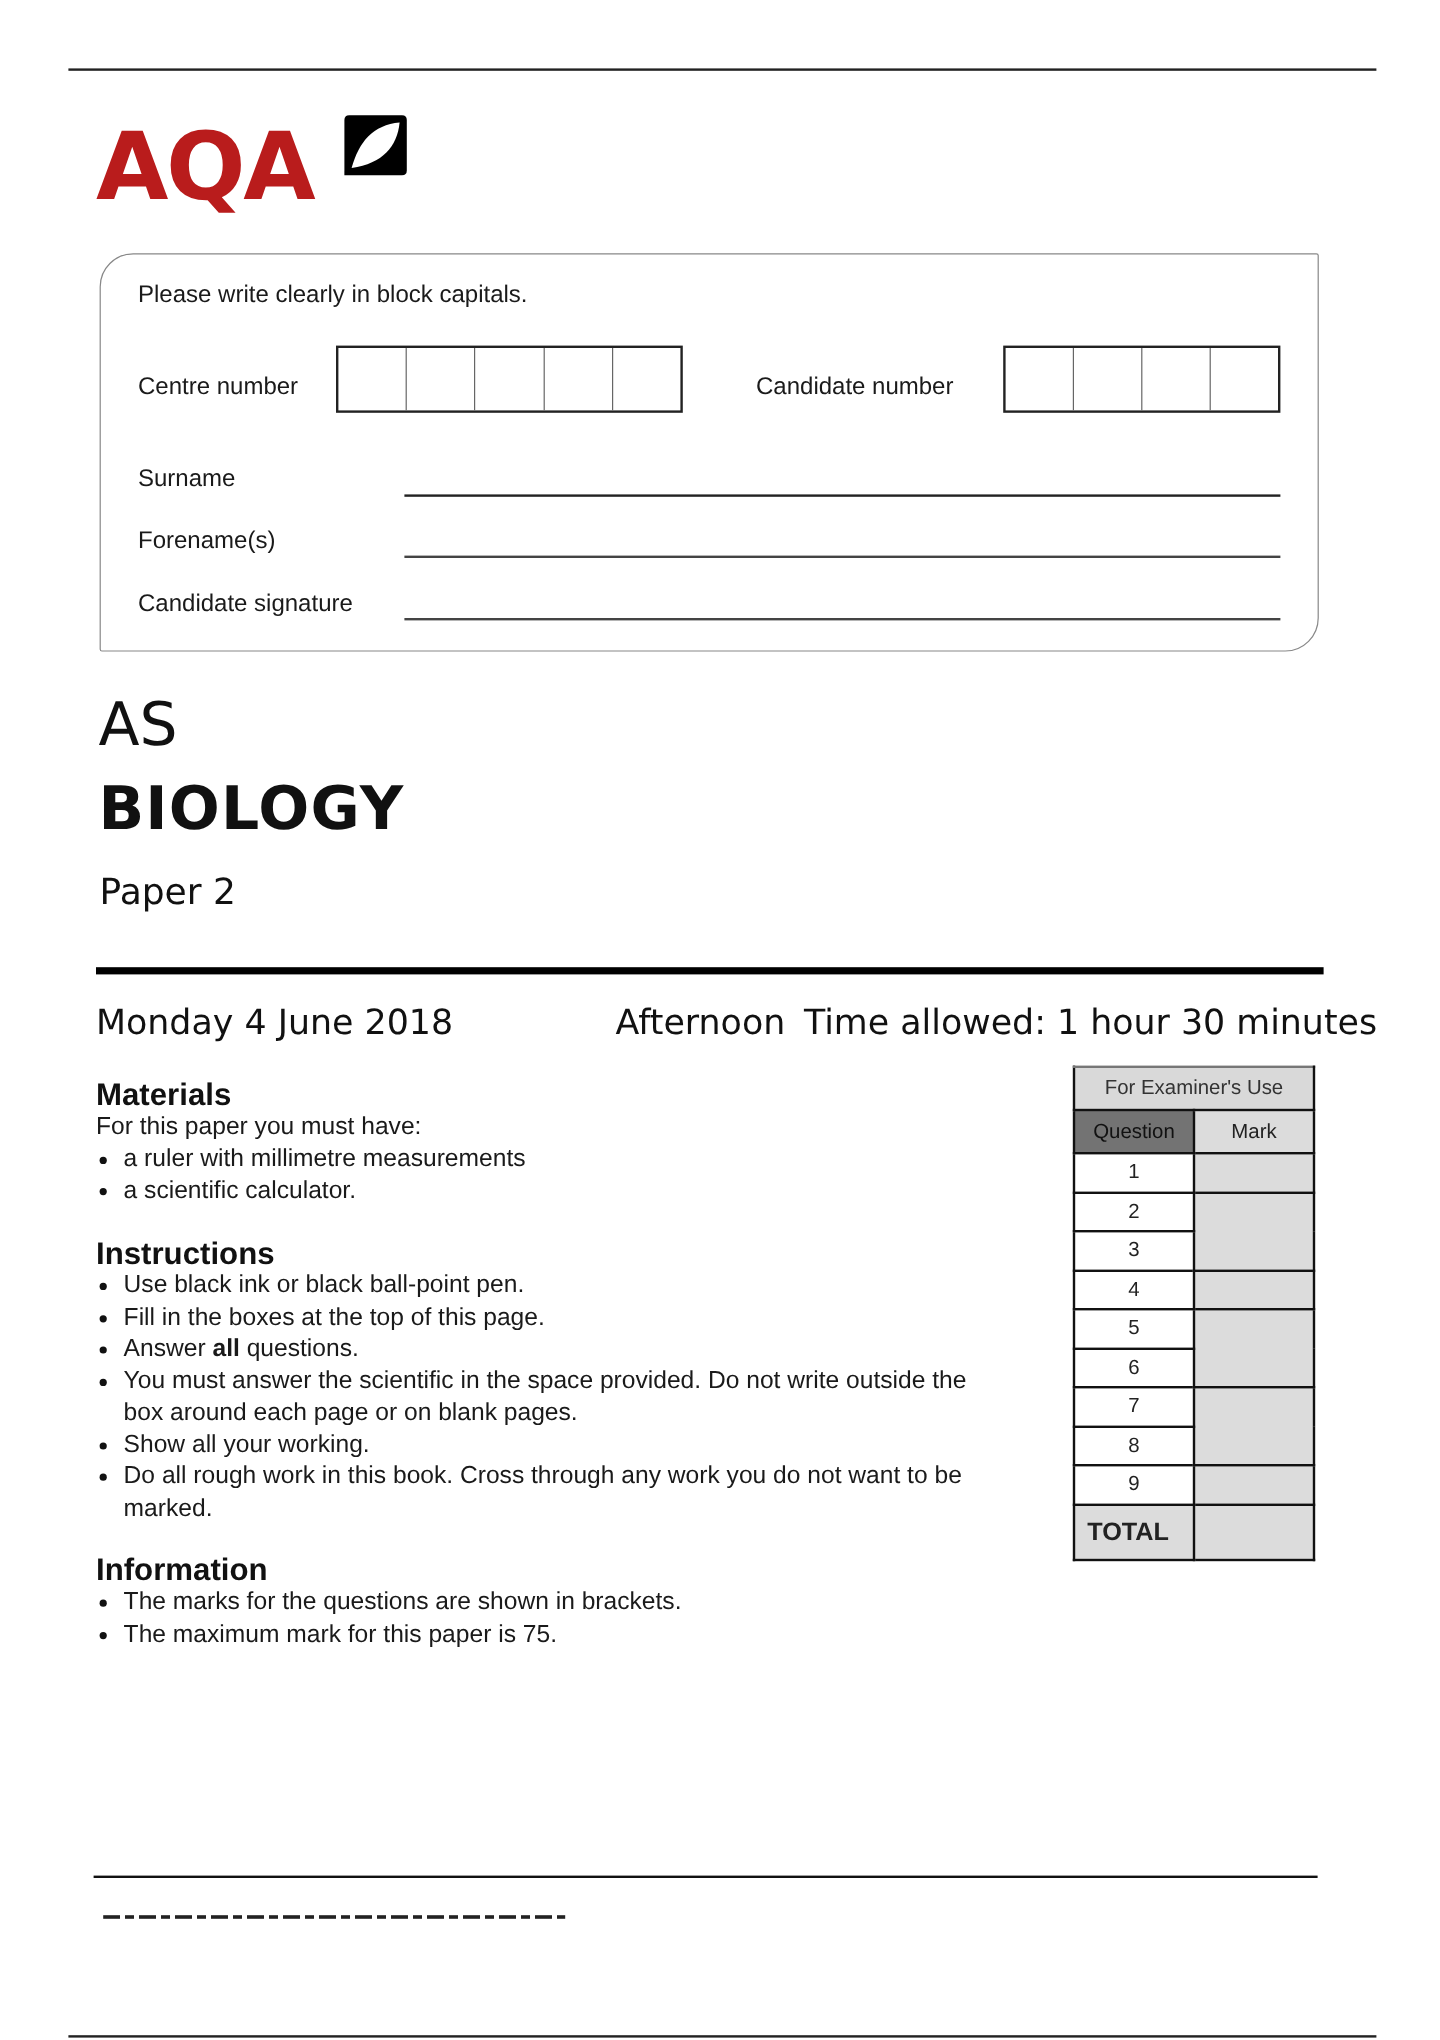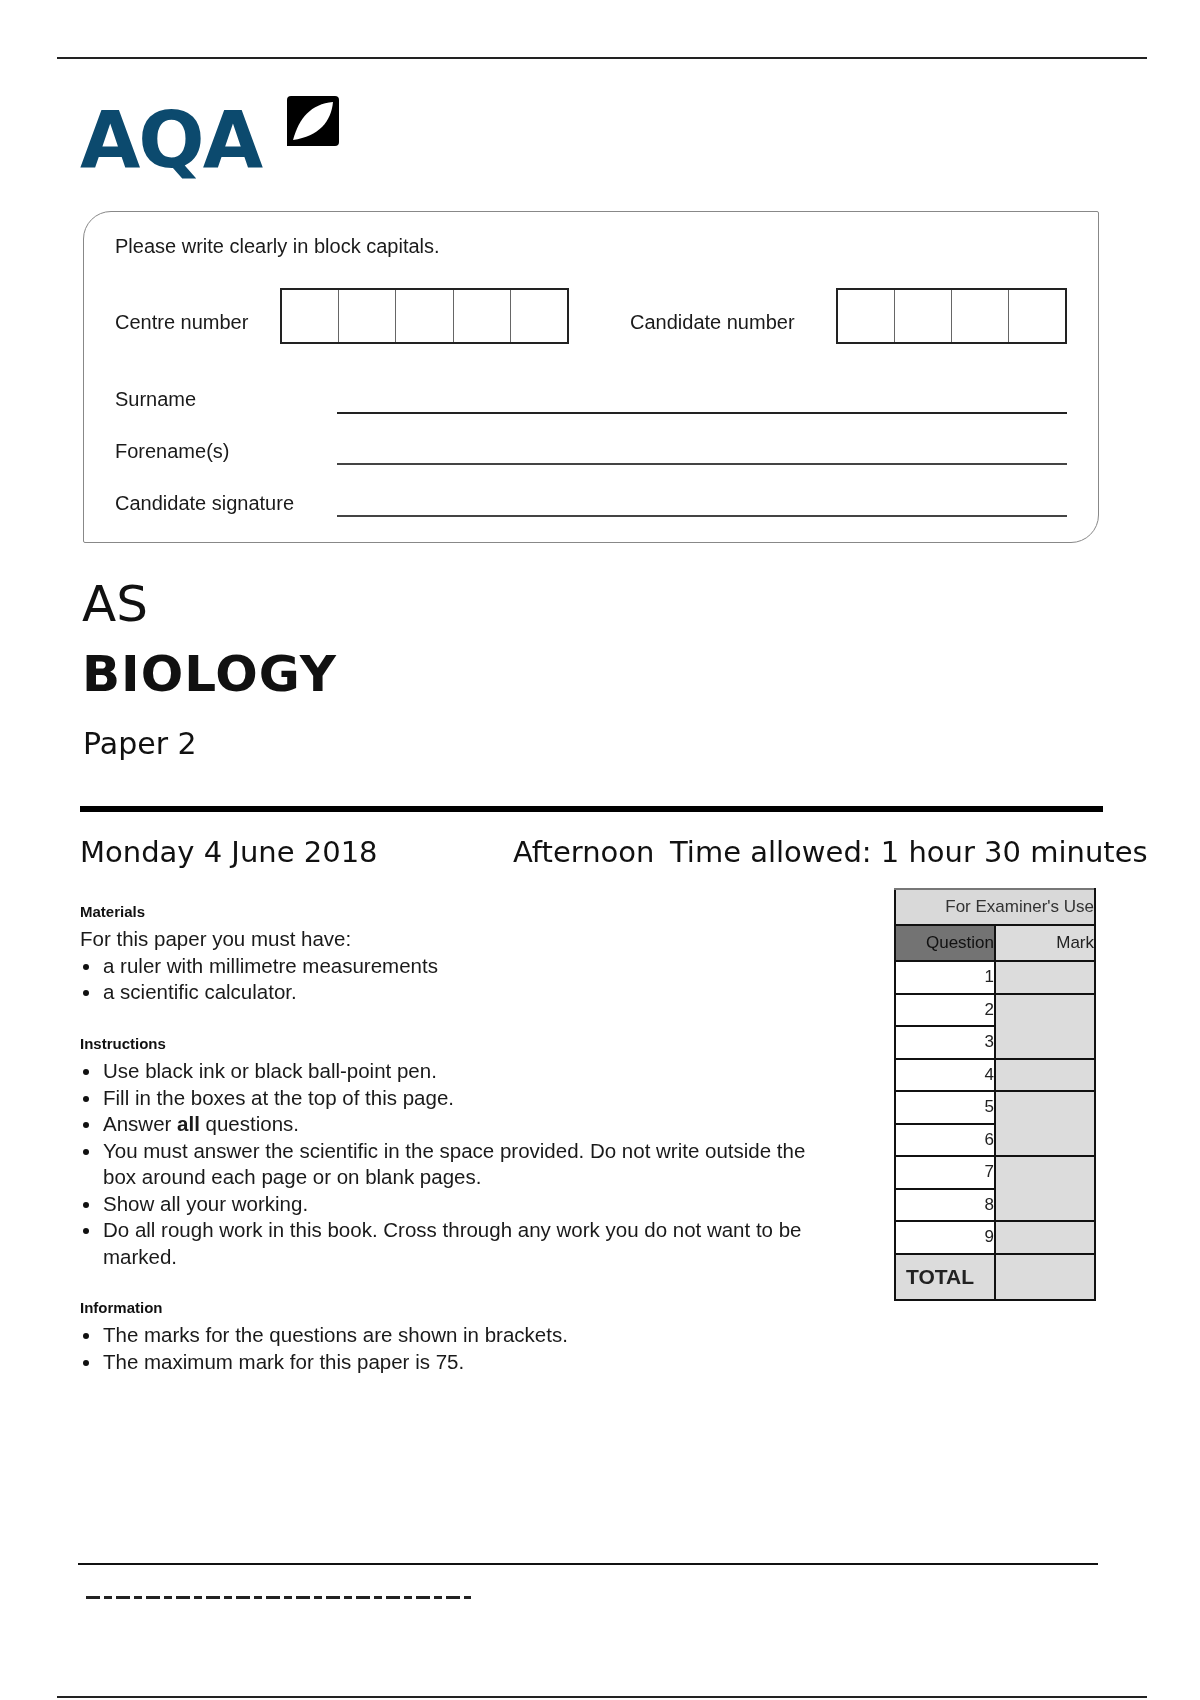--- a/index.html
+++ b/index.html
@@ -16,7 +16,7 @@
   .logo-text {
     position: absolute; left: 0; top: 12px;
     font-family: "DejaVu Sans", sans-serif; font-weight: bold; font-size: 78px;
-    letter-spacing: -2px; line-height: 80px; color: #0c4a6e;
+    letter-spacing: -2px; line-height: 80px; color: #b91c1c;
   }
   .logo-mark { position: absolute; left: 205px; top: 4px; width: 56px; height: 56px; }
 

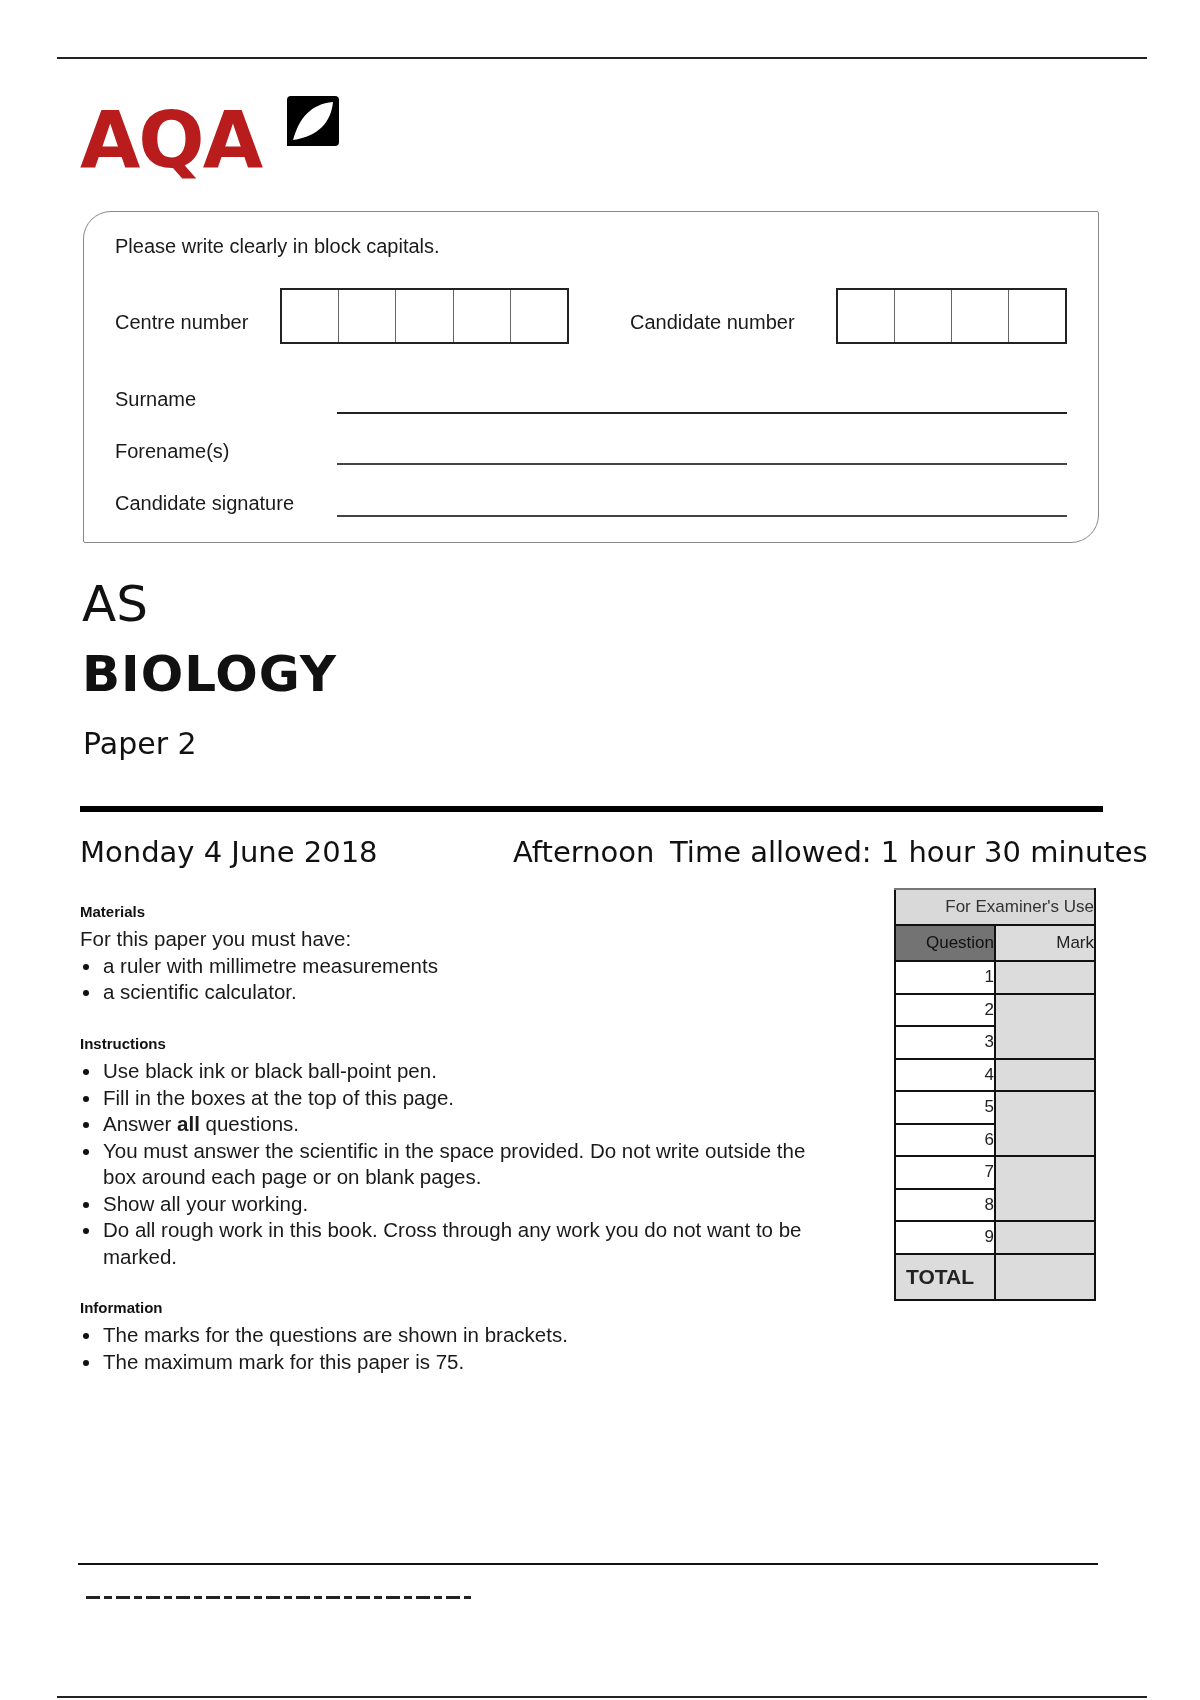--- a/index.html
+++ b/index.html
@@ -64,7 +64,7 @@
 
   
   .section { left: 80px; width: 760px; font-size: 20.5px; line-height: 26.5px; color: #1a1a1a; }
-  .section h3 { margin: 0; font-size: 15px; font-weight: bold; line-height: 28px; color: #111; }
+  .section h3 { margin: 0; font-size: 26px; font-weight: bold; line-height: 28px; color: #111; }
   .section p { margin: 0; }
   .section ul { list-style: none; margin: 0; padding: 0; }
   .section li { position: relative; padding-left: 23px; }

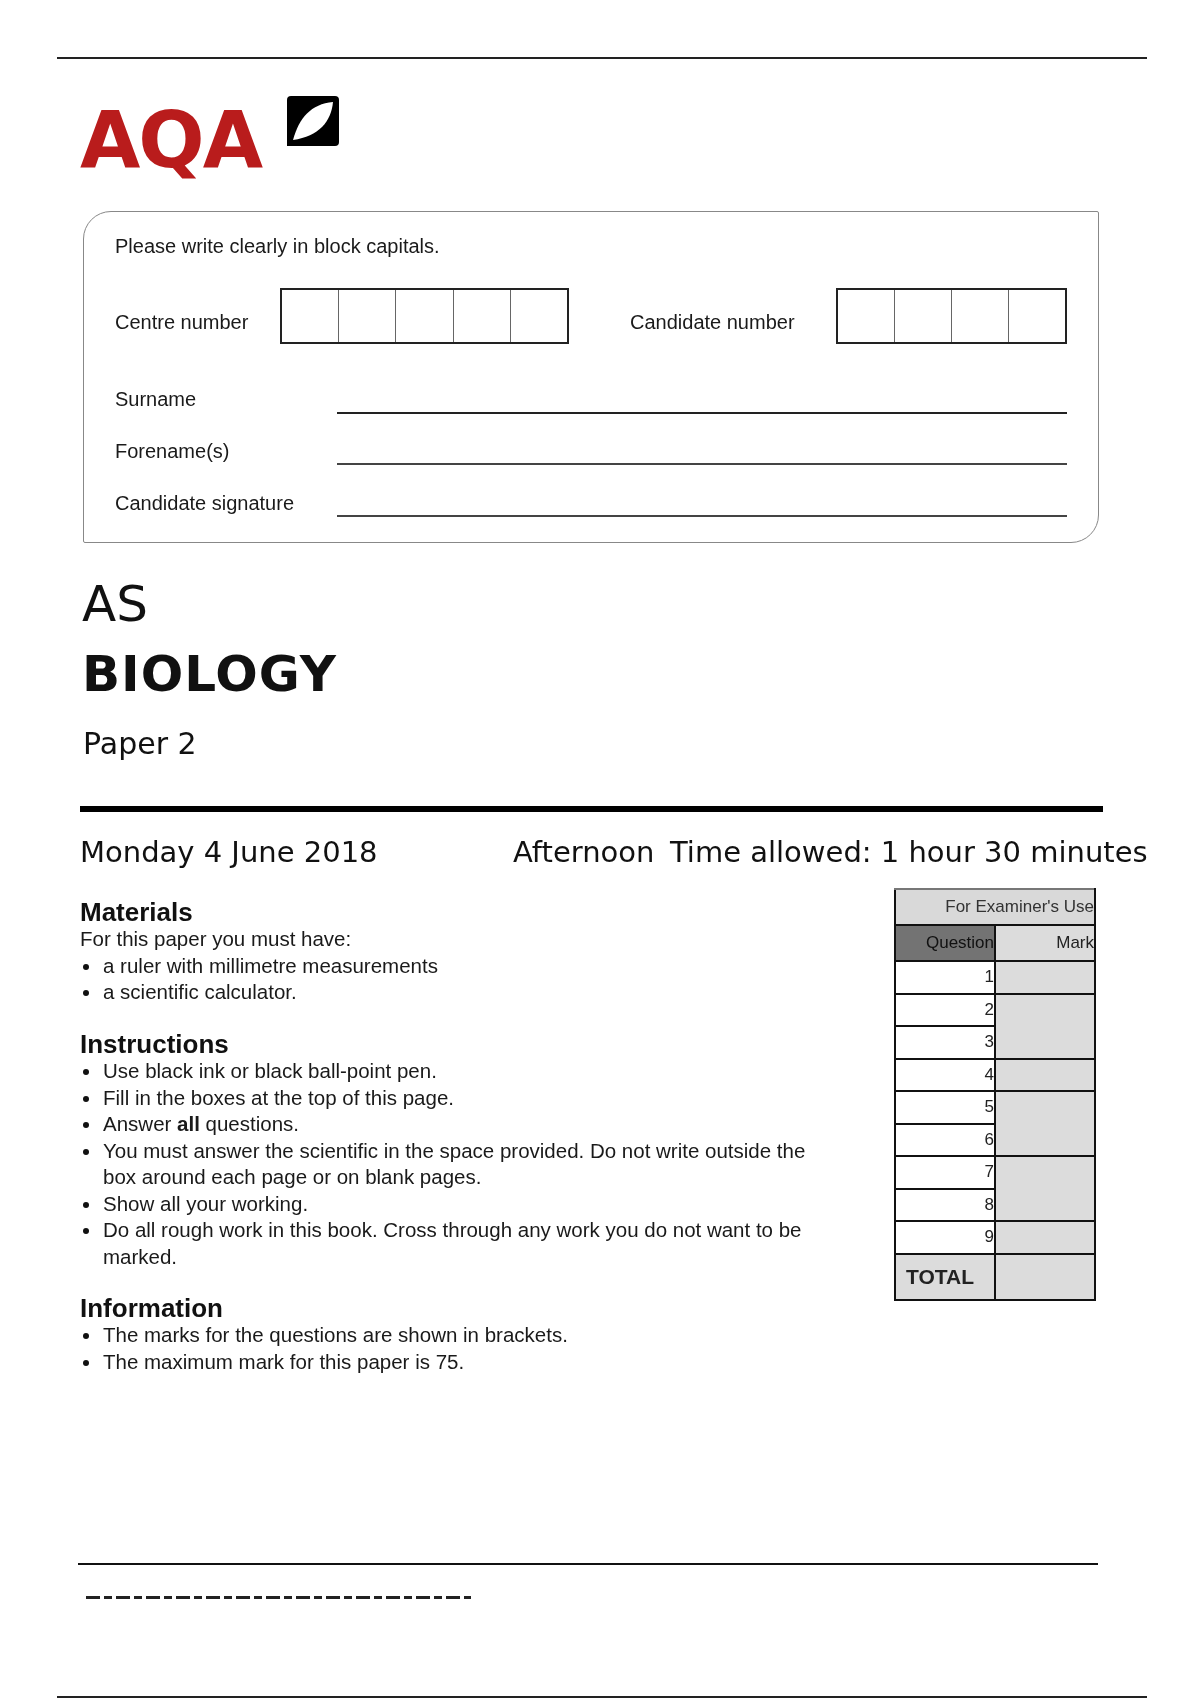--- a/index.html
+++ b/index.html
@@ -82,7 +82,7 @@
     border-collapse: collapse; font-size: 17px; color: #222;
   }
   .exam-table td {
-    border: 2px solid #111; text-align: right; padding: 0; height: 32.5px;
+    border: 2px solid #111; text-align: center; padding: 0; height: 32.5px;
     box-sizing: border-box;
   }
   .exam-table .hdr-examiner {

